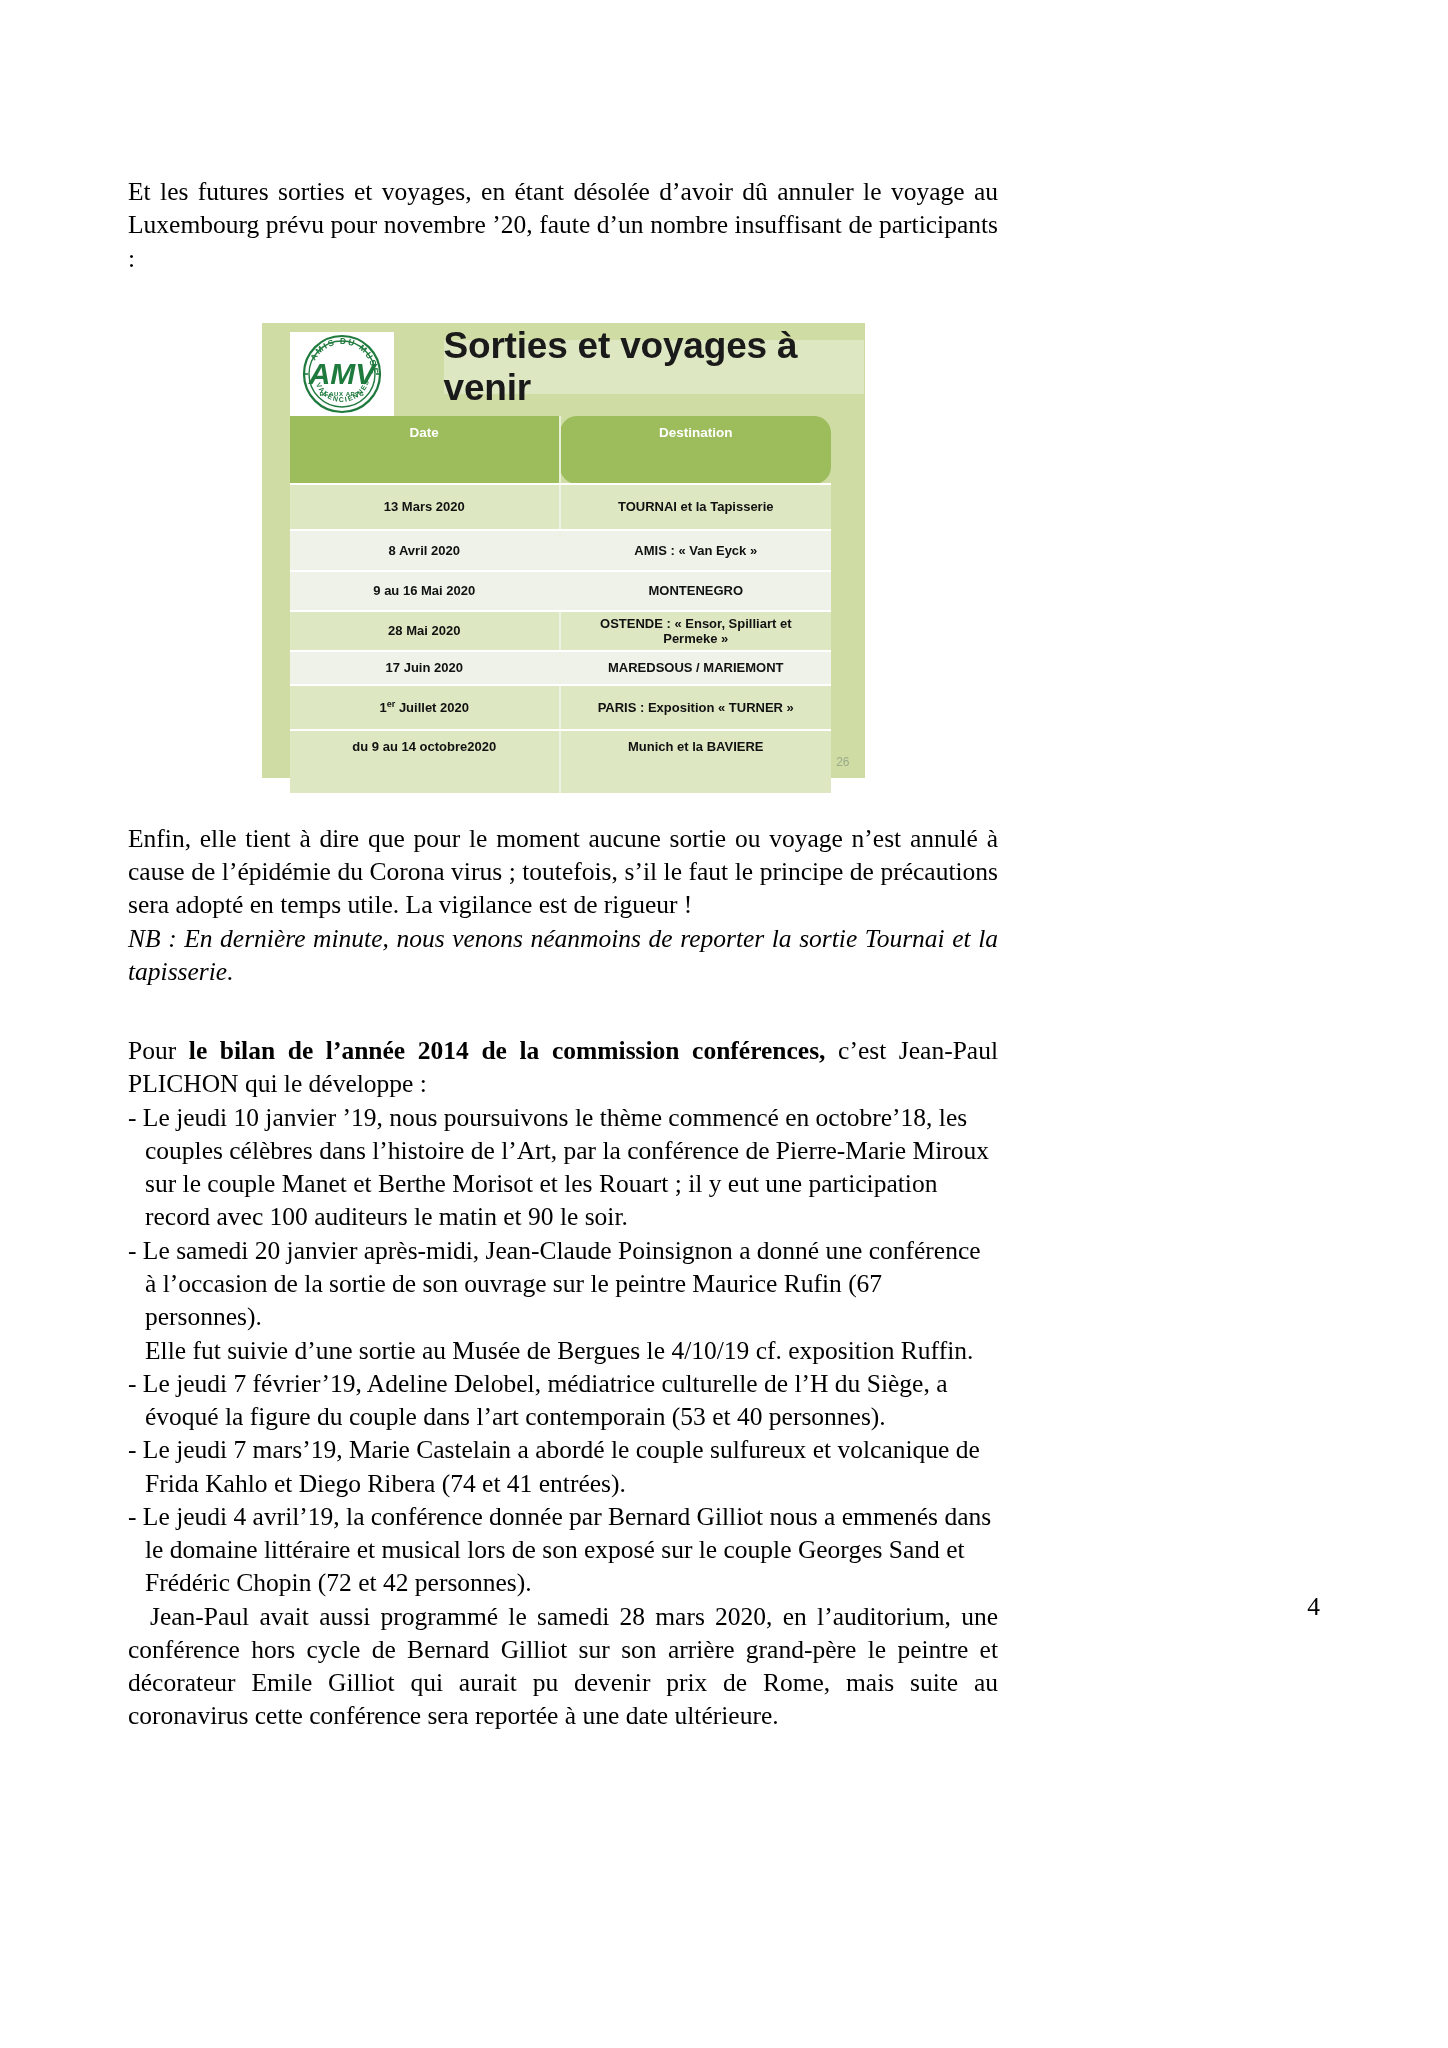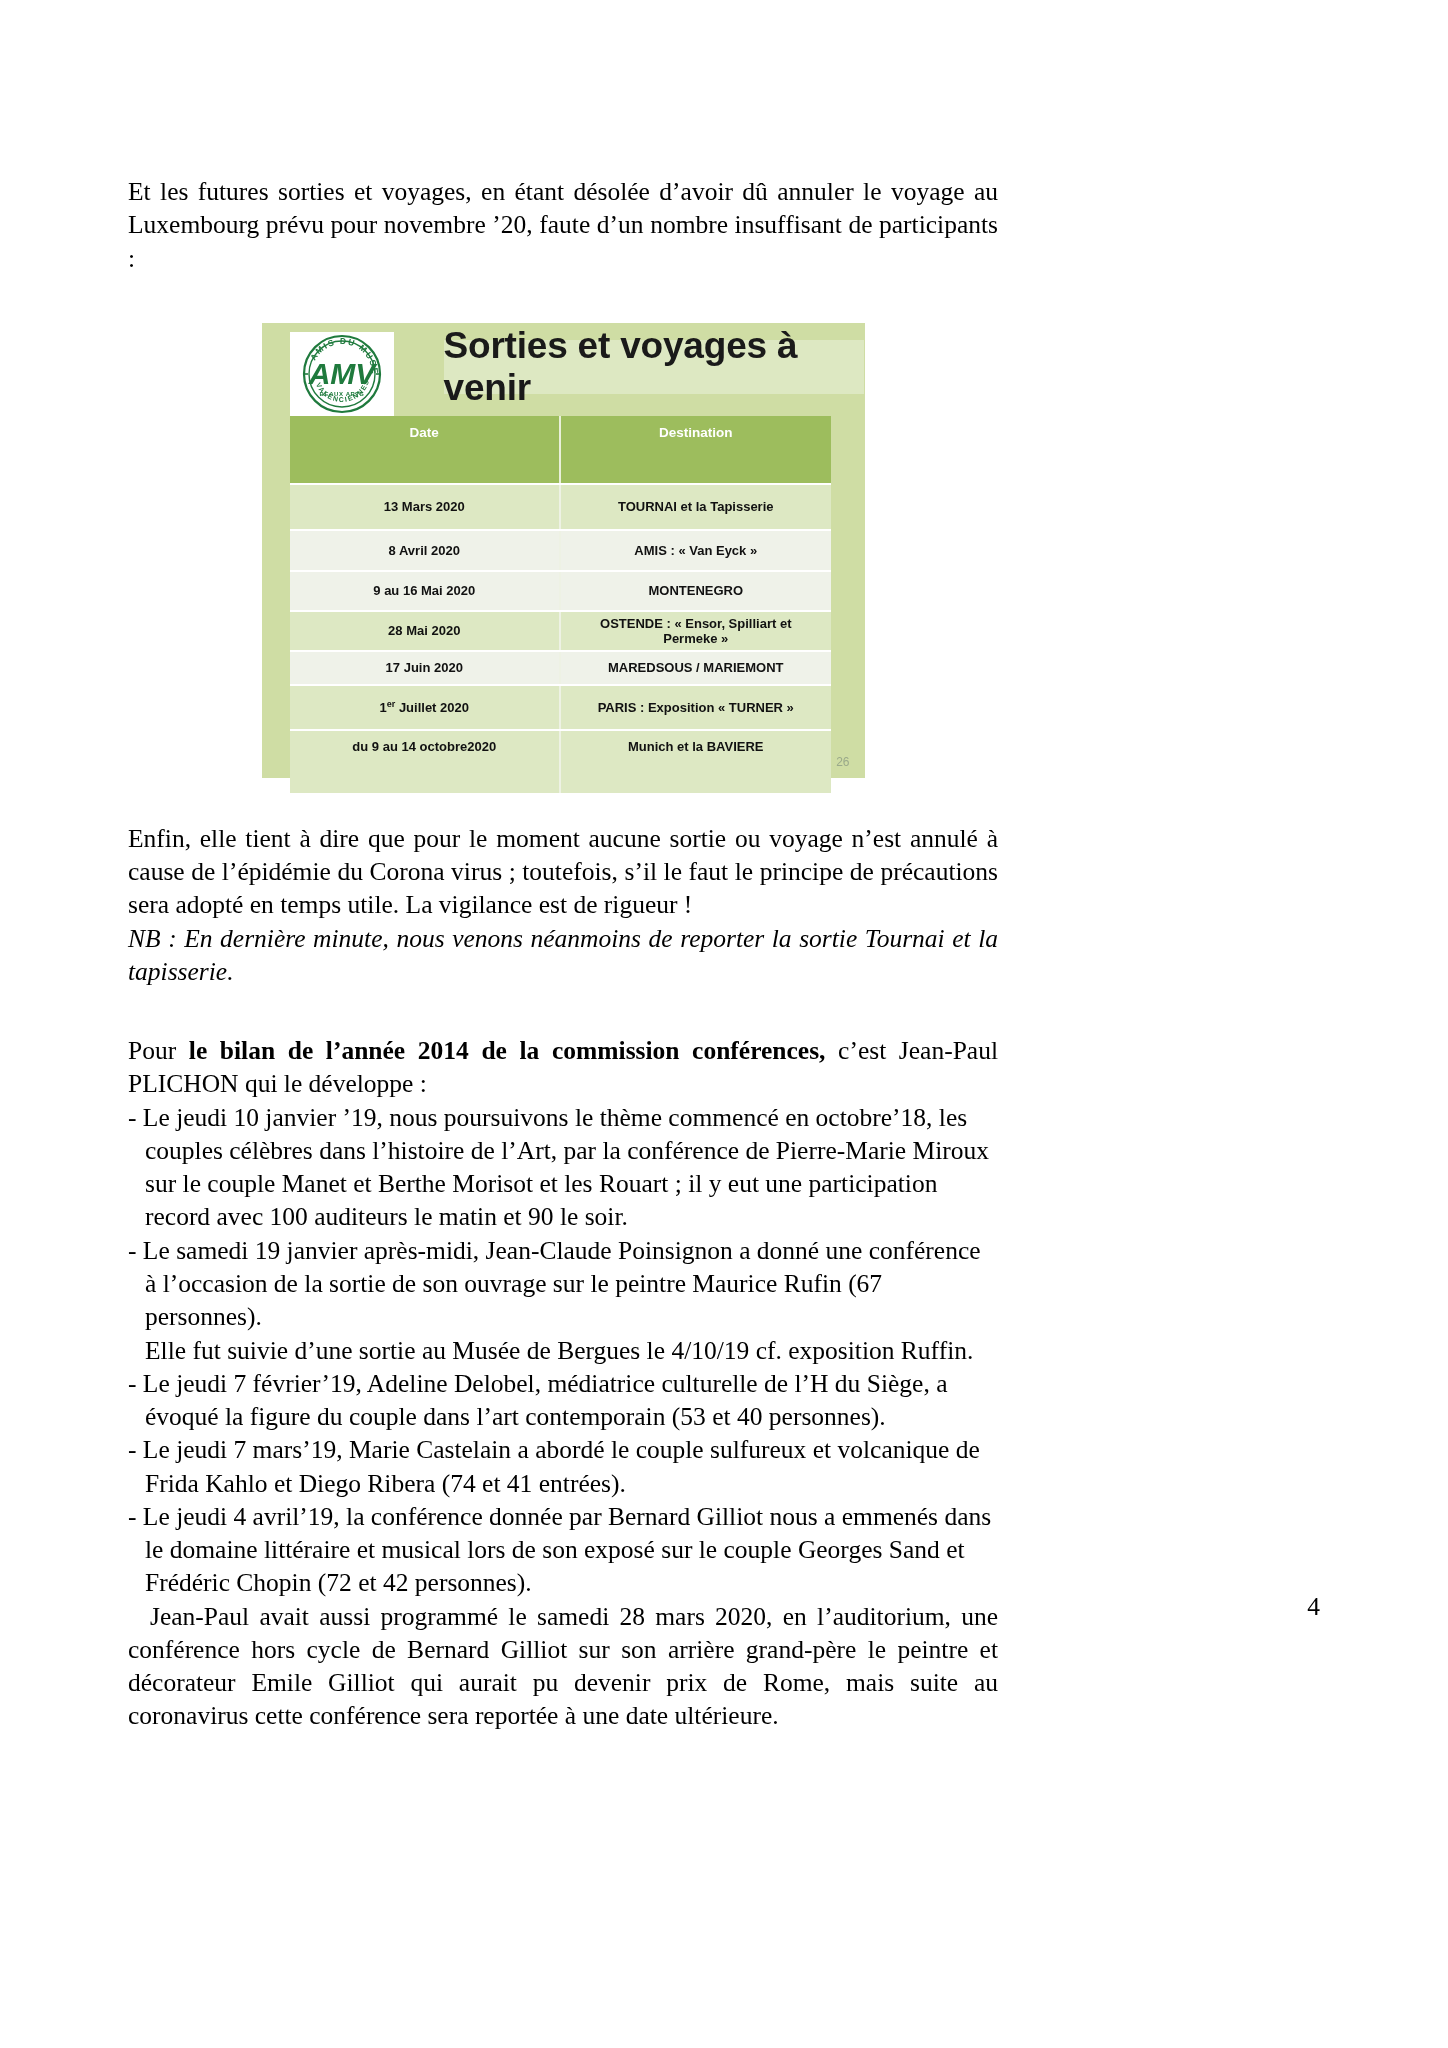--- a/index.html
+++ b/index.html
@@ -114,7 +114,7 @@
     border-right: 2px solid #e9f0da;
     border-bottom: 2px solid #ffffff;
   }
-  table.sched th:last-child { border-right: none; }
+  table.sched th:last-child { border-right: none; border-radius: 17px; }
   table.sched td {
     font-size: 13px;
     font-weight: bold;

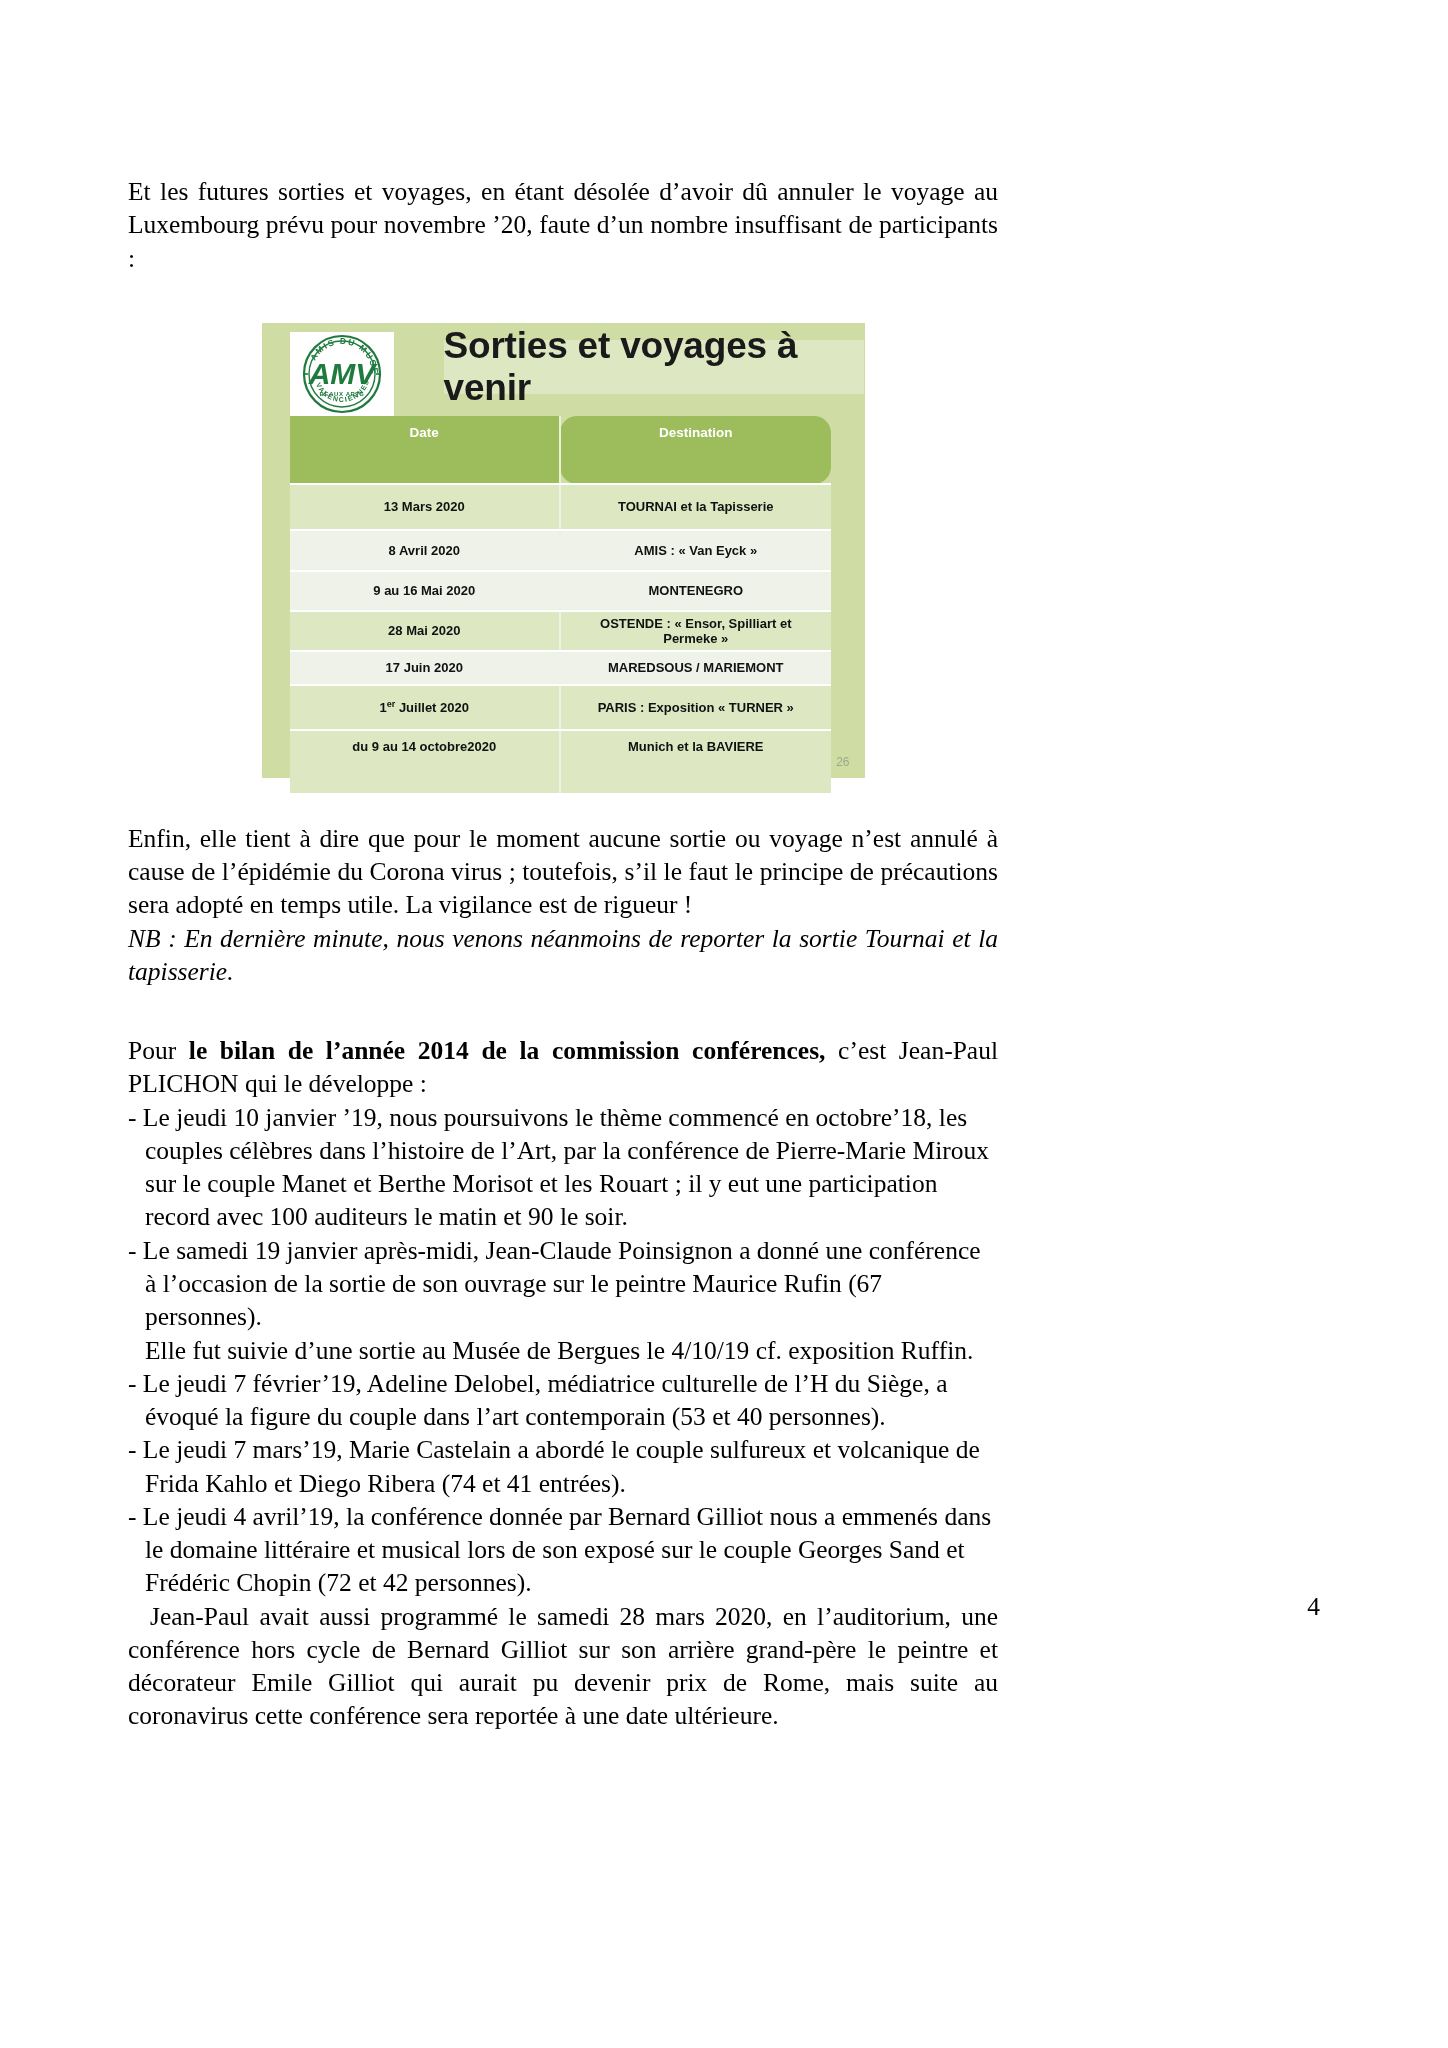--- a/index.html
+++ b/index.html
@@ -267,7 +267,7 @@
 
     <ul class="conf-list">
       <li>- Le jeudi 10 janvier ’19, nous poursuivons le thème commencé en octobre’18, les couples célèbres dans l’histoire de l’Art, par la conférence de Pierre-Marie Miroux sur le couple Manet et Berthe Morisot et les Rouart ; il y eut une participation record avec 100 auditeurs le matin et 90 le soir.</li>
-      <li>- Le samedi 19 janvier après-midi, Jean-Claude Poinsignon a donné une conférence à l’occasion de la sortie de son ouvrage sur le peintre Maurice Rufin (67 personnes).</li>
+      <li>- Le samedi 20 janvier après-midi, Jean-Claude Poinsignon a donné une conférence à l’occasion de la sortie de son ouvrage sur le peintre Maurice Rufin (67 personnes).</li>
       <li class="sub-line" style="text-indent:0">Elle fut suivie d’une sortie au Musée de Bergues le 4/10/19 cf. exposition Ruffin.</li>
       <li>- Le jeudi 7 février’19, Adeline Delobel, médiatrice culturelle de l’H du Siège, a évoqué la figure du couple dans l’art contemporain (53 et 40 personnes).</li>
       <li>- Le jeudi 7 mars’19, Marie Castelain a abordé le couple sulfureux et volcanique de Frida Kahlo et Diego Ribera (74 et 41 entrées).</li>

